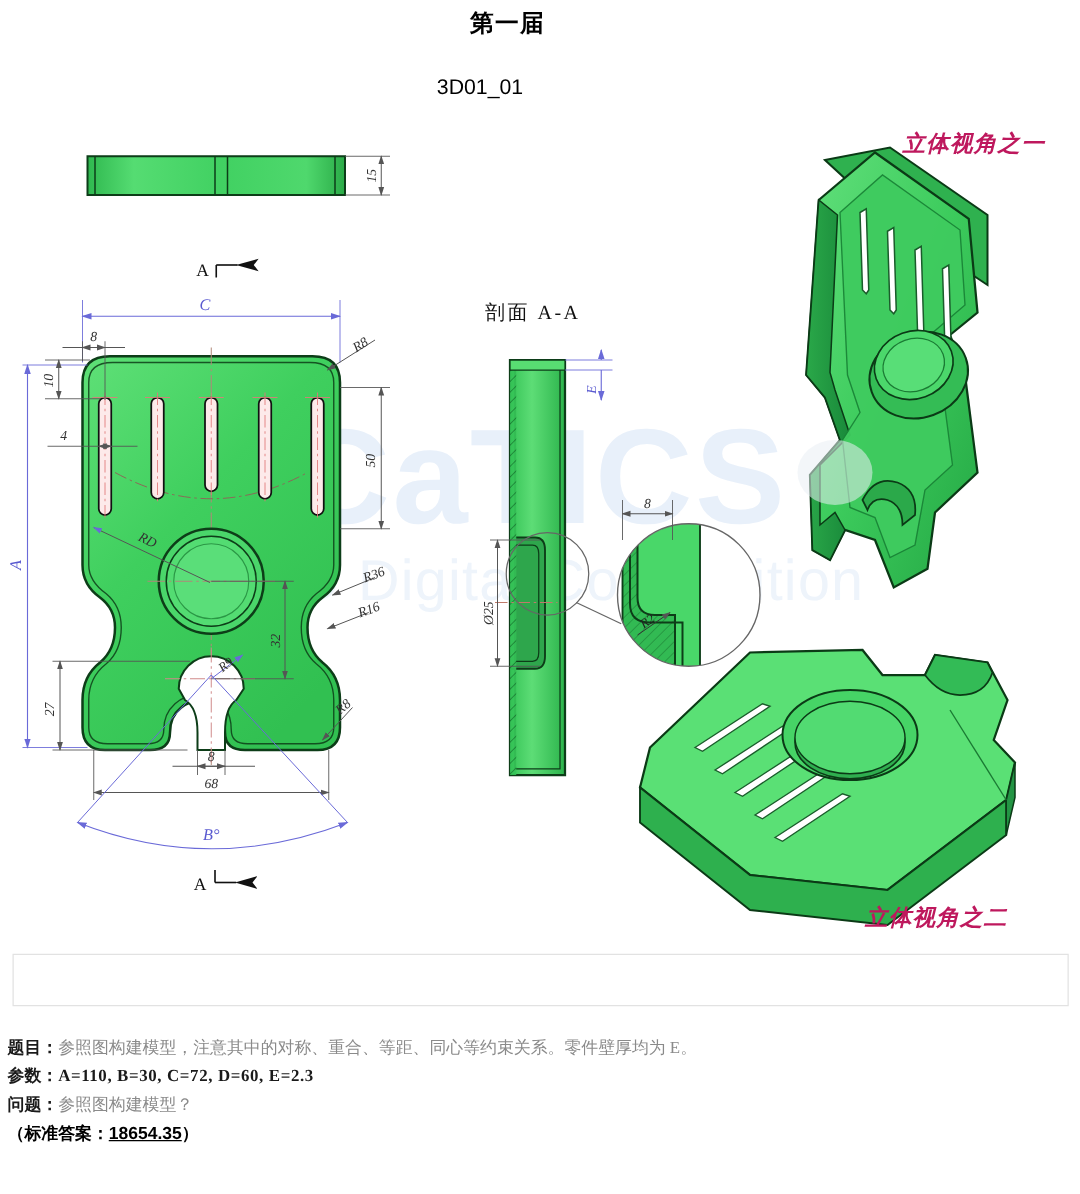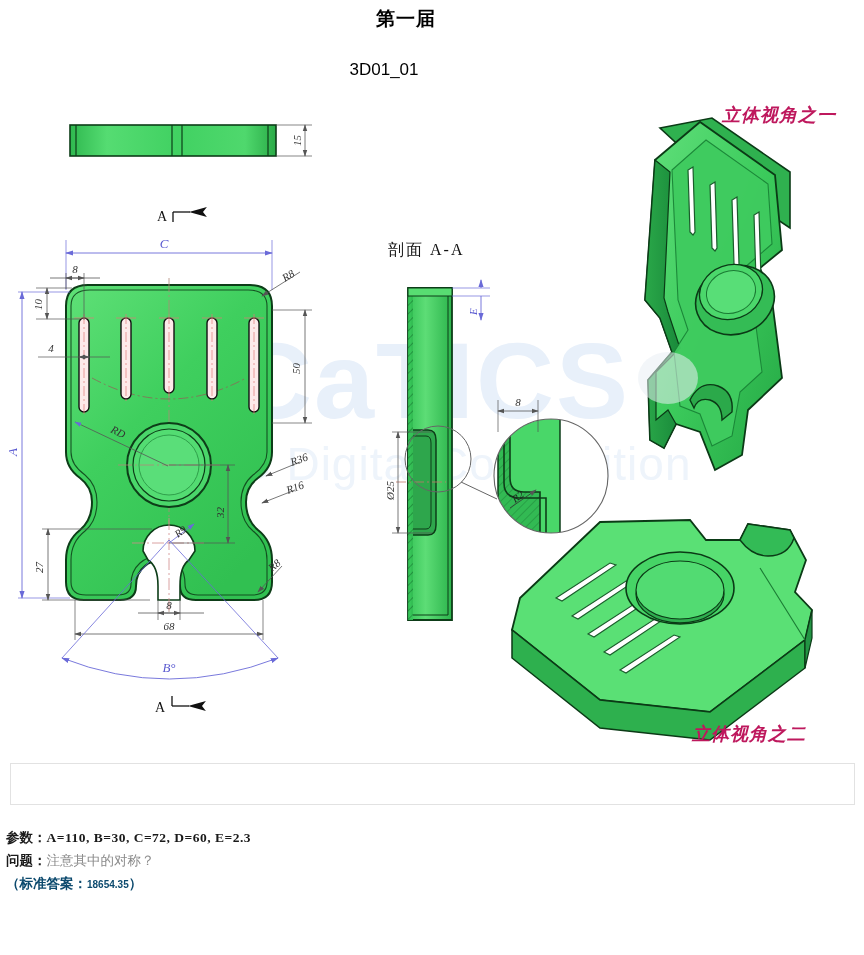--- a/index.html
+++ b/index.html
@@ -589,6 +589,9 @@
 
   <div class="footer">
     <div class="row">
+      <span class="lbl">题目：</span><span class="val">参照图构建模型，注意其中的对称、重合、等距、同心等约束关系。零件壁厚均为 E。</span>
+    </div>
+    <div class="row">
       <span class="lbl">参数：</span><span class="params">A=110,   B=30,   C=72,   D=60,   E=2.3</span>
     </div>
     <div class="row">

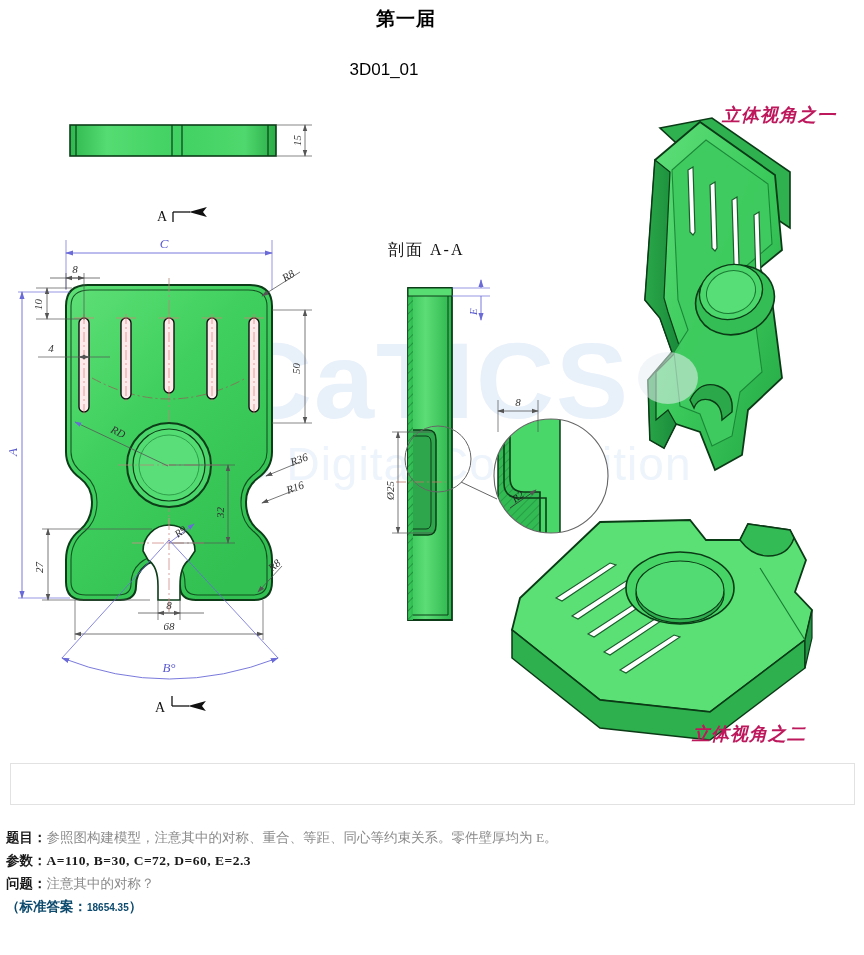--- a/index.html
+++ b/index.html
@@ -595,7 +595,7 @@
       <span class="lbl">参数：</span><span class="params">A=110,   B=30,   C=72,   D=60,   E=2.3</span>
     </div>
     <div class="row">
-      <span class="lbl">问题：</span><span class="val">注意其中的对称？</span>
+      <span class="lbl">问题：</span><span class="val">参照图构建模型？</span>
     </div>
     <div class="row">
       <span class="ans">（标准答案：</span><span class="ans ans-num">18654.35</span><span class="ans">）</span>

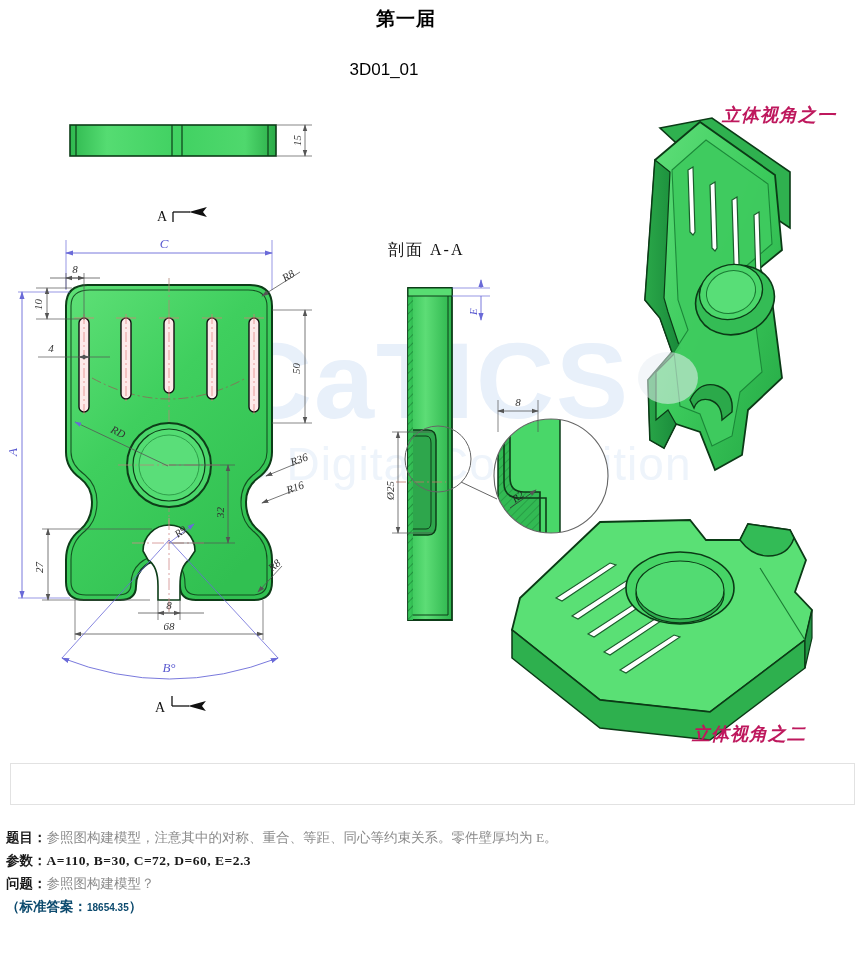--- a/index.html
+++ b/index.html
@@ -117,7 +117,7 @@
   .footer .lbl { font-weight: bold; color: #1a1a1a; }
   .footer .val { color: #8a8a8a; }
   .footer .params { color: #1a1a1a; font-weight: bold; letter-spacing: .5px; }
-  .footer .ans { color: #0c4a6e; font-weight: bold; }
+  .footer .ans { color: #000000; font-weight: bold; }
   .footer .ans-num { font-family: "Liberation Sans","DejaVu Sans",sans-serif; font-size: 10px; }
 
   

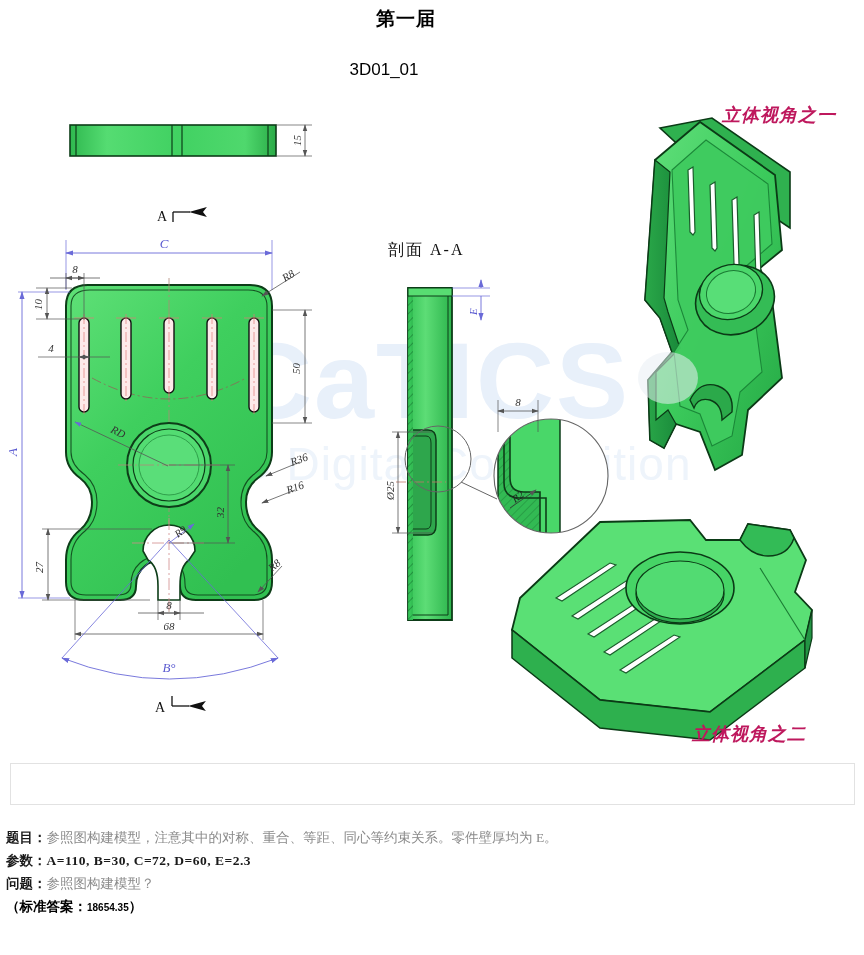--- a/index.html
+++ b/index.html
@@ -118,7 +118,7 @@
   .footer .val { color: #8a8a8a; }
   .footer .params { color: #1a1a1a; font-weight: bold; letter-spacing: .5px; }
   .footer .ans { color: #000000; font-weight: bold; }
-  .footer .ans-num { font-family: "Liberation Sans","DejaVu Sans",sans-serif; font-size: 10px; }
+  .footer .ans-num { font-family: "Liberation Sans","DejaVu Sans",sans-serif; font-size: 14px; text-decoration: underline; }
 
   
   svg text { font-family: "Liberation Serif", "DejaVu Serif", serif; }

